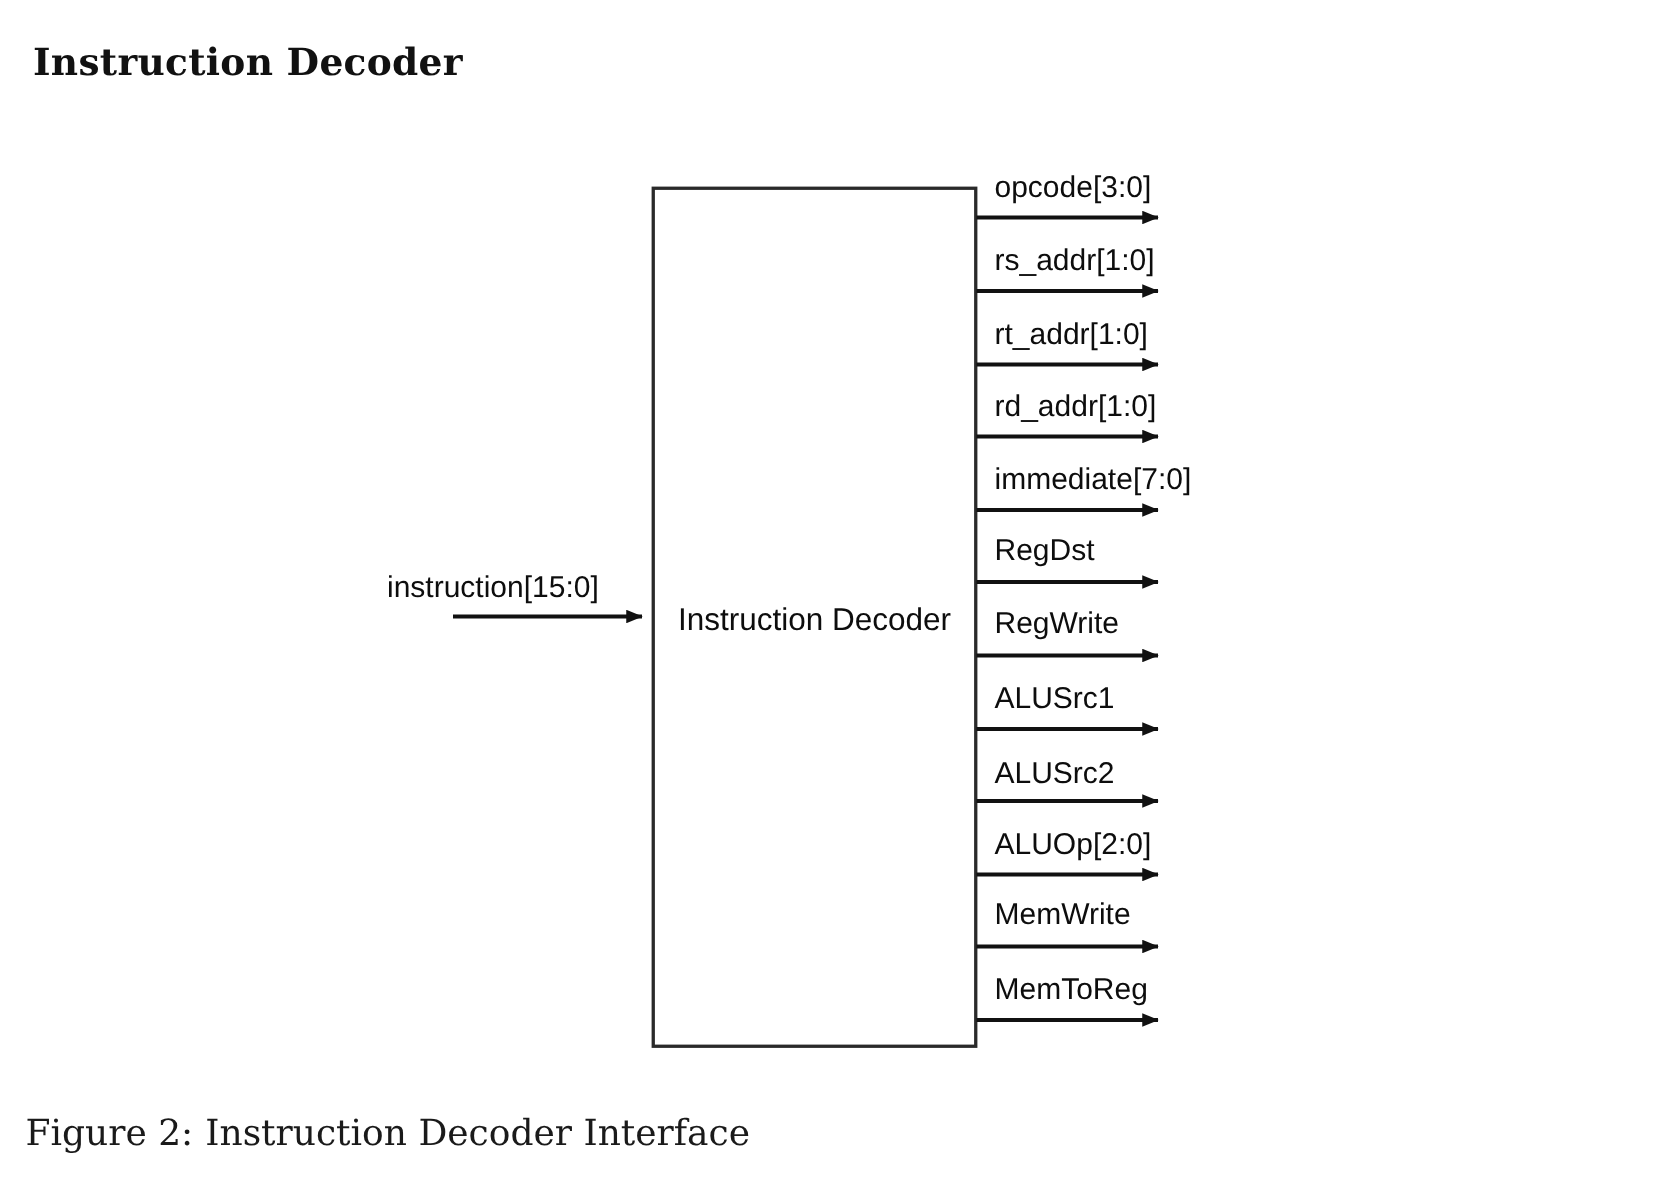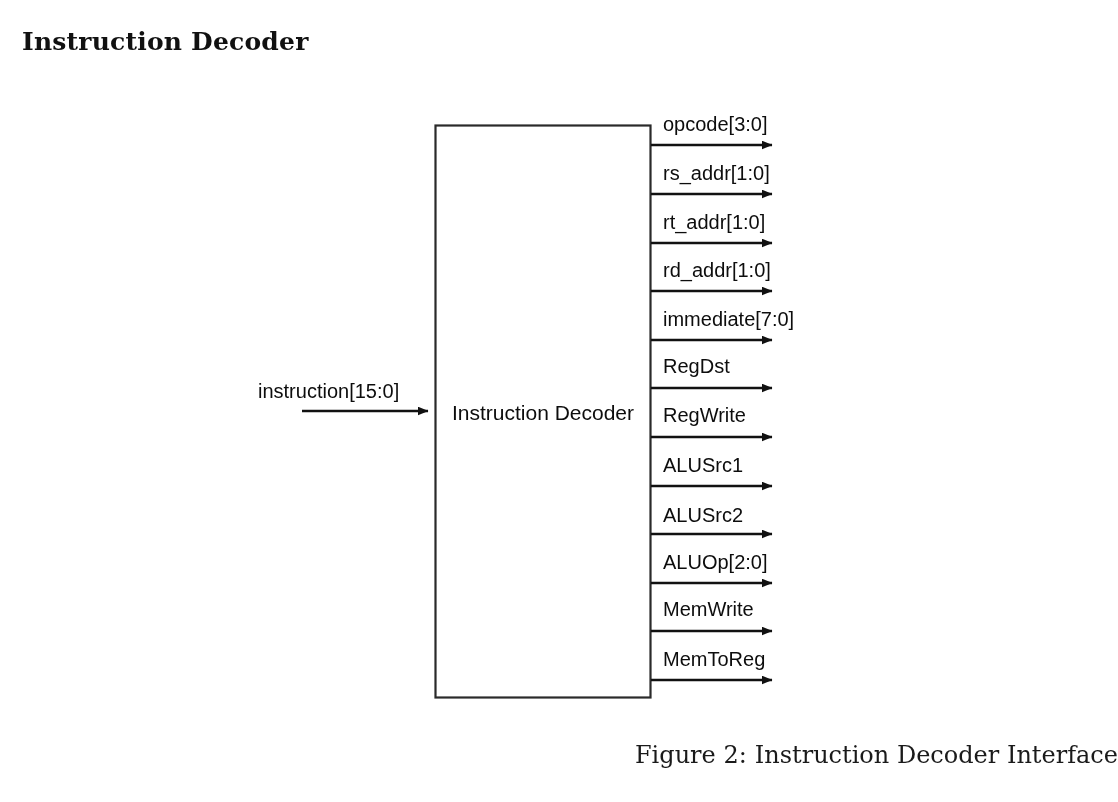--- a/index.html
+++ b/index.html
@@ -36,7 +36,7 @@
     left: 0;
     right: 0;
     top: 741px;
-    text-align: right;
+    text-align: left;
     font-family: "DejaVu Serif", "Liberation Serif", serif;
     font-weight: normal;
     font-size: 24px;

